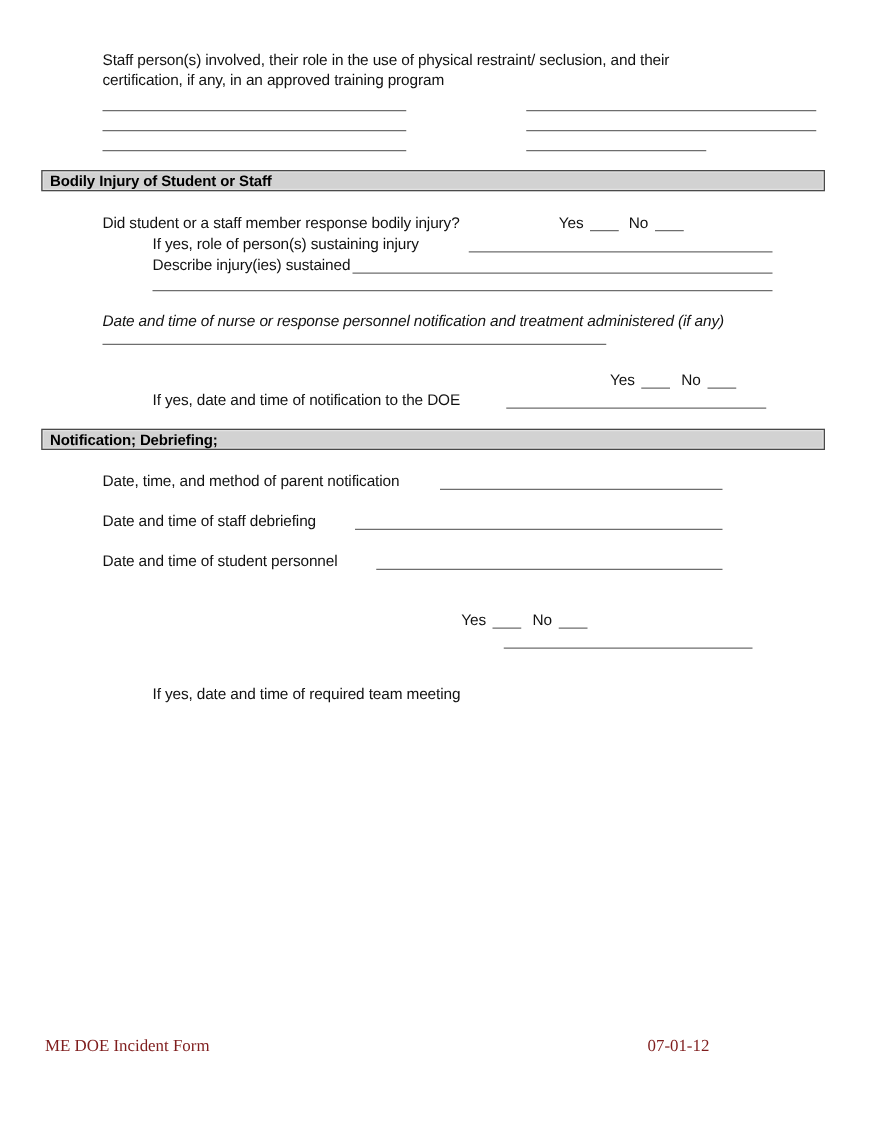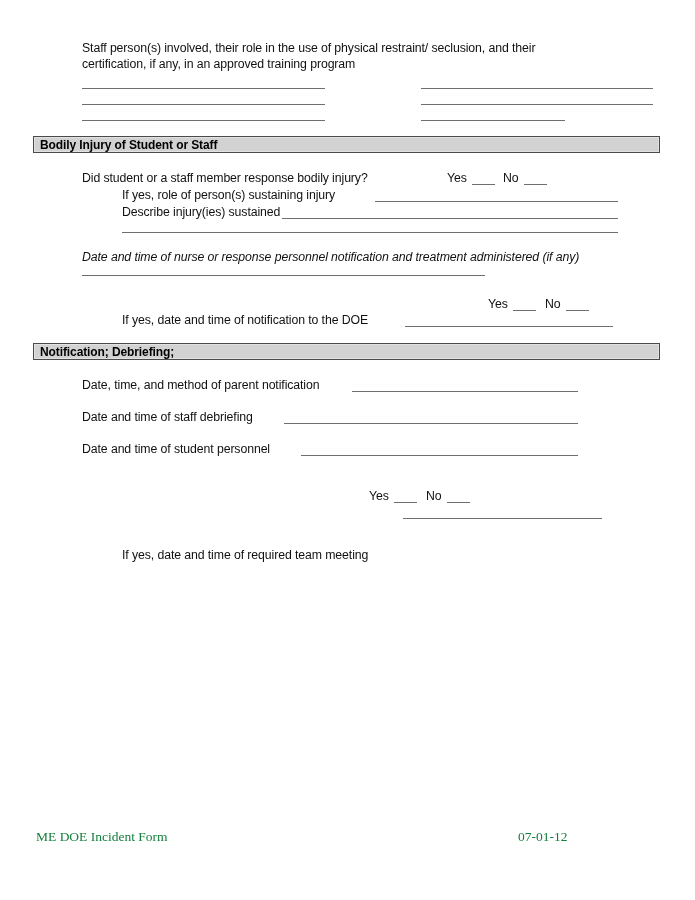--- a/index.html
+++ b/index.html
@@ -76,7 +76,7 @@
     position: absolute;
     font-family: "Liberation Serif", serif;
     font-size: 13.5px;
-    color: #15803d;
+    color: #7f1d1d;
     white-space: pre;
     text-align: right;
   }

